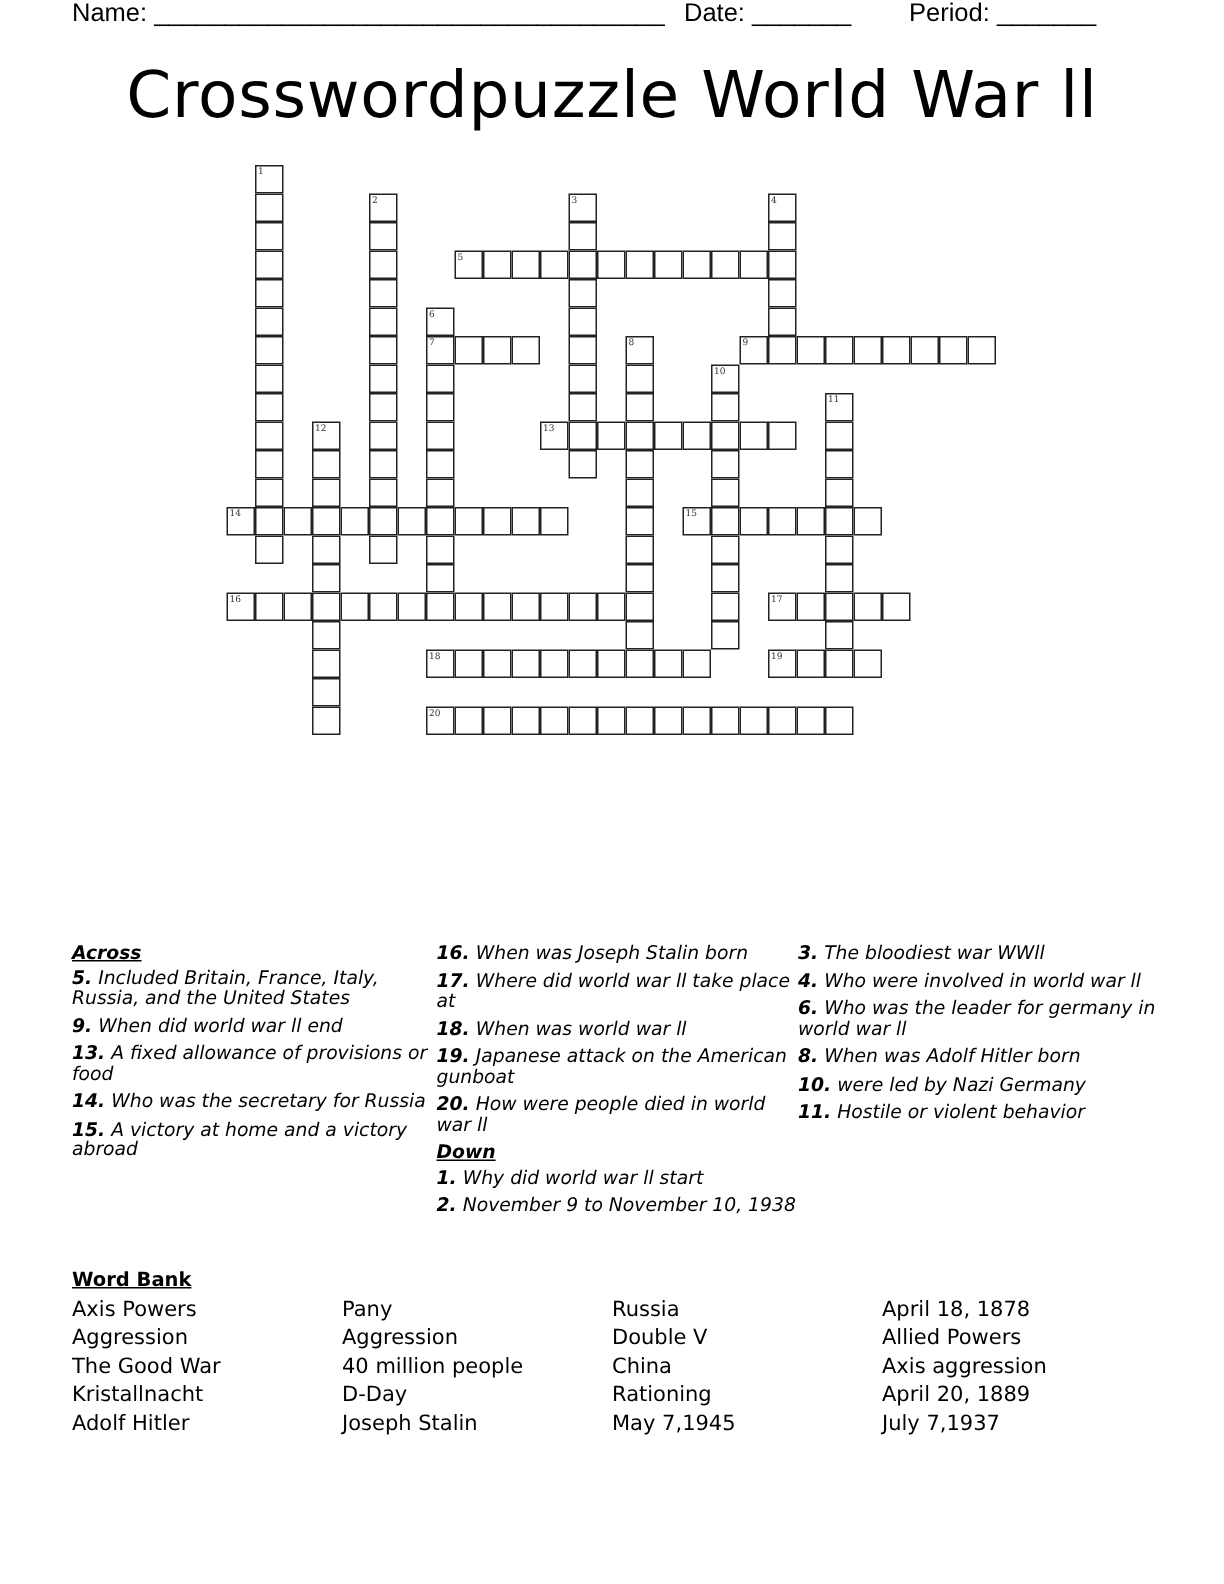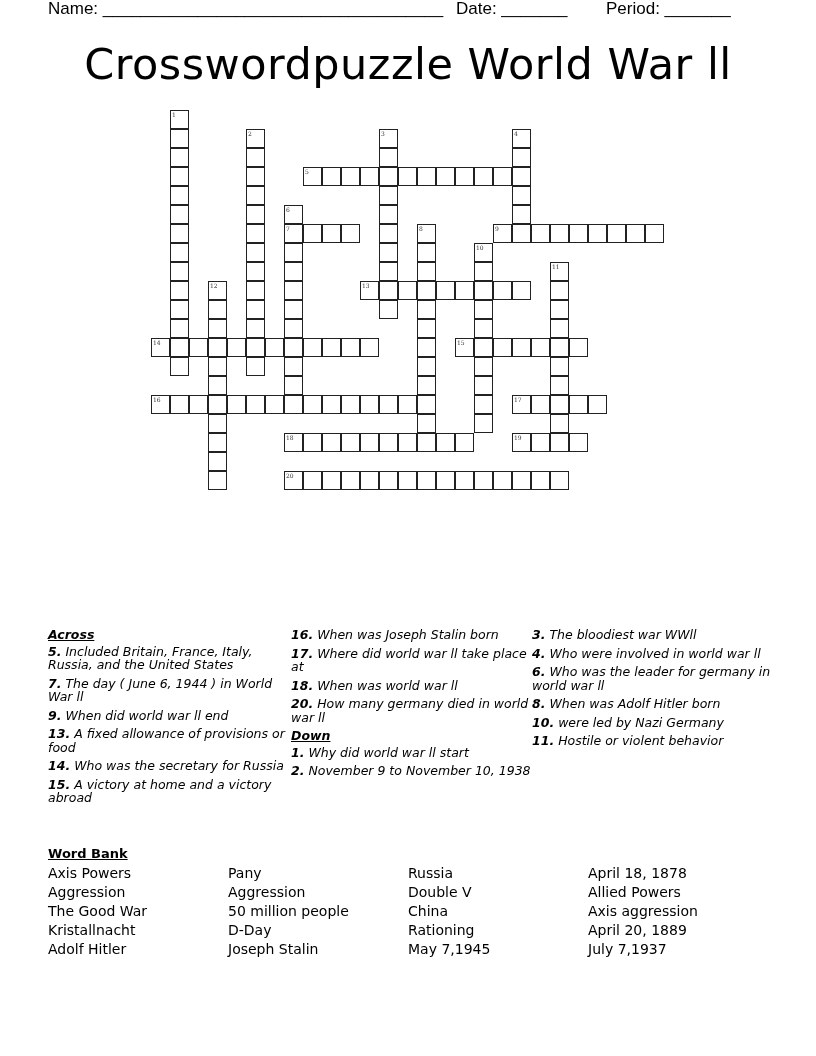--- a/index.html
+++ b/index.html
@@ -276,7 +276,6 @@
 <div class="clue-col clues" style="left:48px;">
   <div class="clue-head">Across</div>
   <div class="clue"><b>5</b><b>.</b> <span>Included Britain, France, Italy, Russia, and the United States</span></div>
-  <div class="clue"><b>7</b><b>.</b> <span>The day ( June 6, 1944 ) in World War ll</span></div>
   <div class="clue"><b>9</b><b>.</b> <span>When did world war ll end</span></div>
   <div class="clue"><b>13</b><b>.</b> <span>A fixed allowance of provisions or food</span></div>
   <div class="clue"><b>14</b><b>.</b> <span>Who was the secretary for Russia</span></div>

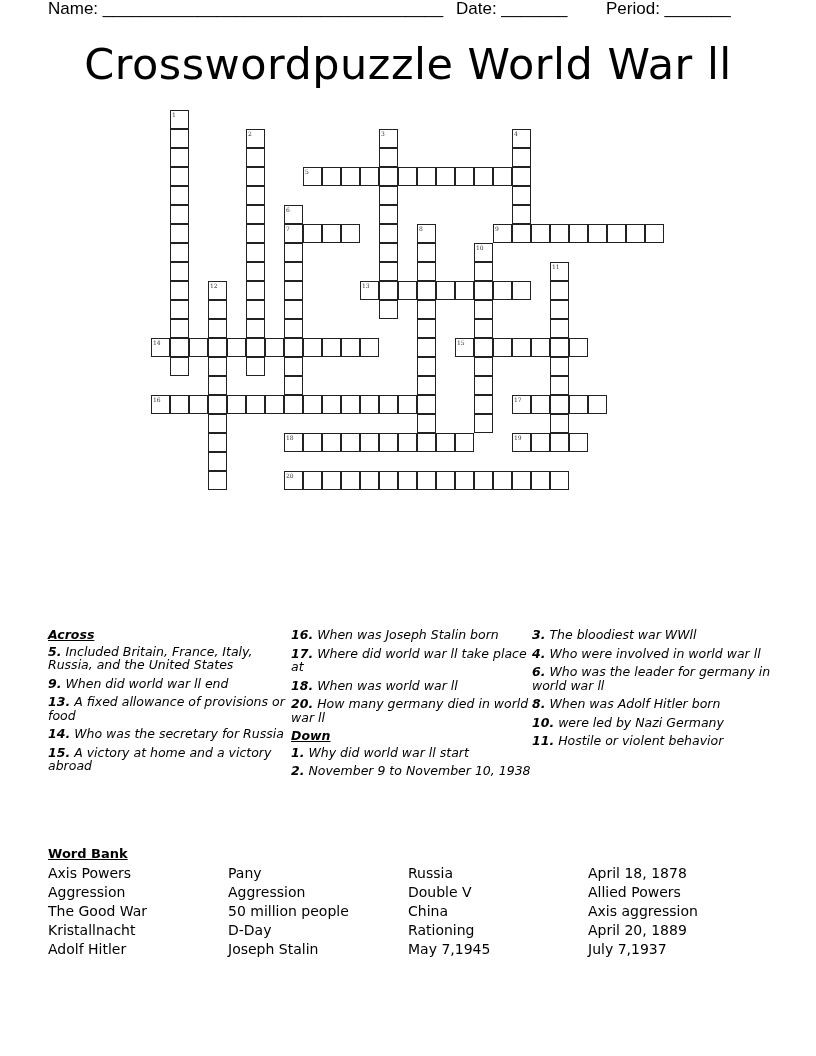--- a/index.html
+++ b/index.html
@@ -286,6 +286,7 @@
   <div class="clue"><b>16</b><b>.</b> <span>When was Joseph Stalin born</span></div>
   <div class="clue"><b>17</b><b>.</b> <span>Where did world war ll take place at</span></div>
   <div class="clue"><b>18</b><b>.</b> <span>When was world war ll</span></div>
+  <div class="clue"><b>19</b><b>.</b> <span>Japanese attack on the American gunboat</span></div>
   <div class="clue"><b>20</b><b>.</b> <span>How many germany died in world war ll</span></div>
   <div class="clue-head">Down</div>
   <div class="clue"><b>1</b><b>.</b> <span>Why did world war ll start</span></div>

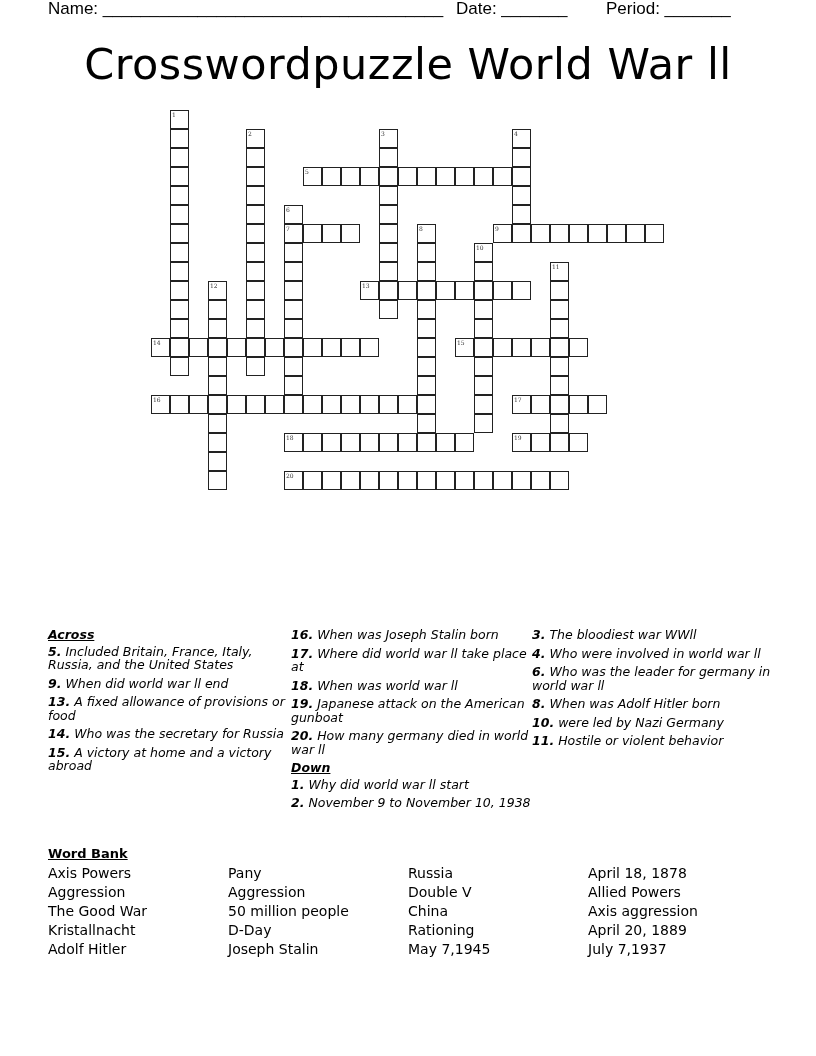--- a/index.html
+++ b/index.html
@@ -287,7 +287,7 @@
   <div class="clue"><b>17</b><b>.</b> <span>Where did world war ll take place at</span></div>
   <div class="clue"><b>18</b><b>.</b> <span>When was world war ll</span></div>
   <div class="clue"><b>19</b><b>.</b> <span>Japanese attack on the American gunboat</span></div>
-  <div class="clue"><b>20</b><b>.</b> <span>How many germany died in world war ll</span></div>
+  <div class="clue"><b>20</b><b>.</b> <span>How were people died in world war ll</span></div>
   <div class="clue-head">Down</div>
   <div class="clue"><b>1</b><b>.</b> <span>Why did world war ll start</span></div>
   <div class="clue"><b>2</b><b>.</b> <span>November 9 to November 10, 1938</span></div>

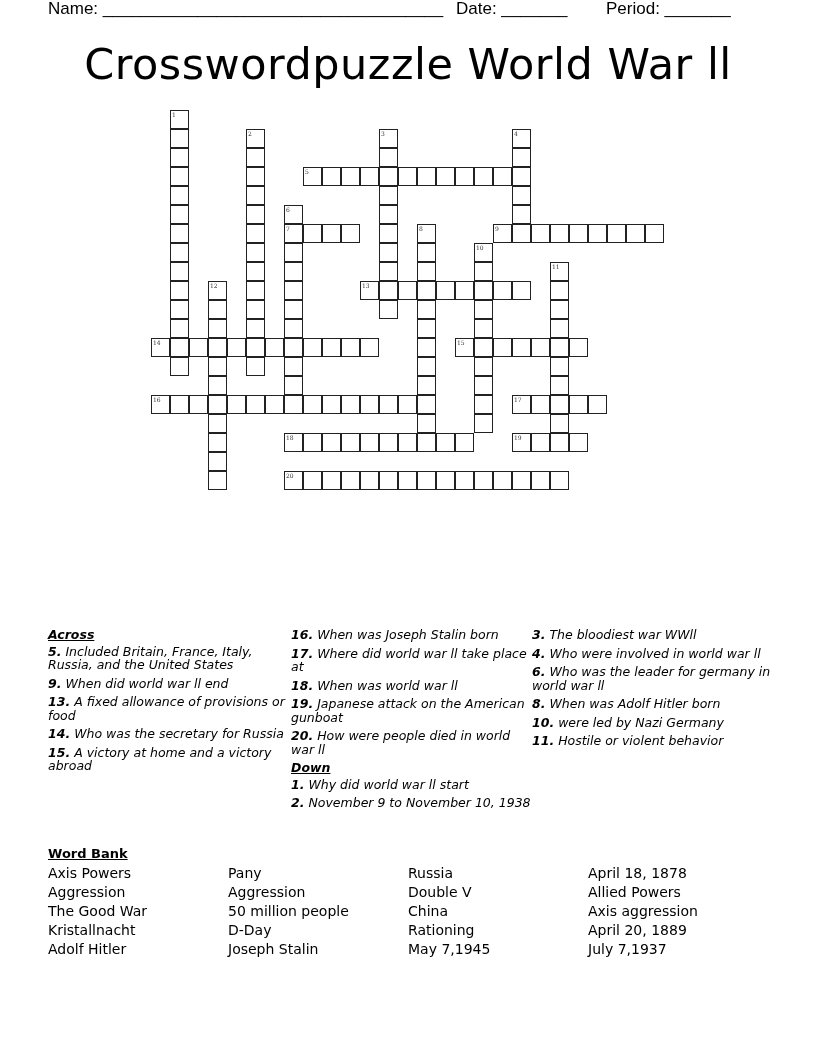--- a/index.html
+++ b/index.html
@@ -313,7 +313,7 @@
 <div class="wb-col" style="left:228px;">
   <div class="wb-item">Pany</div>
   <div class="wb-item">Aggression</div>
-  <div class="wb-item">50 million people</div>
+  <div class="wb-item">40 million people</div>
   <div class="wb-item">D-Day</div>
   <div class="wb-item">Joseph Stalin</div>
 </div>

